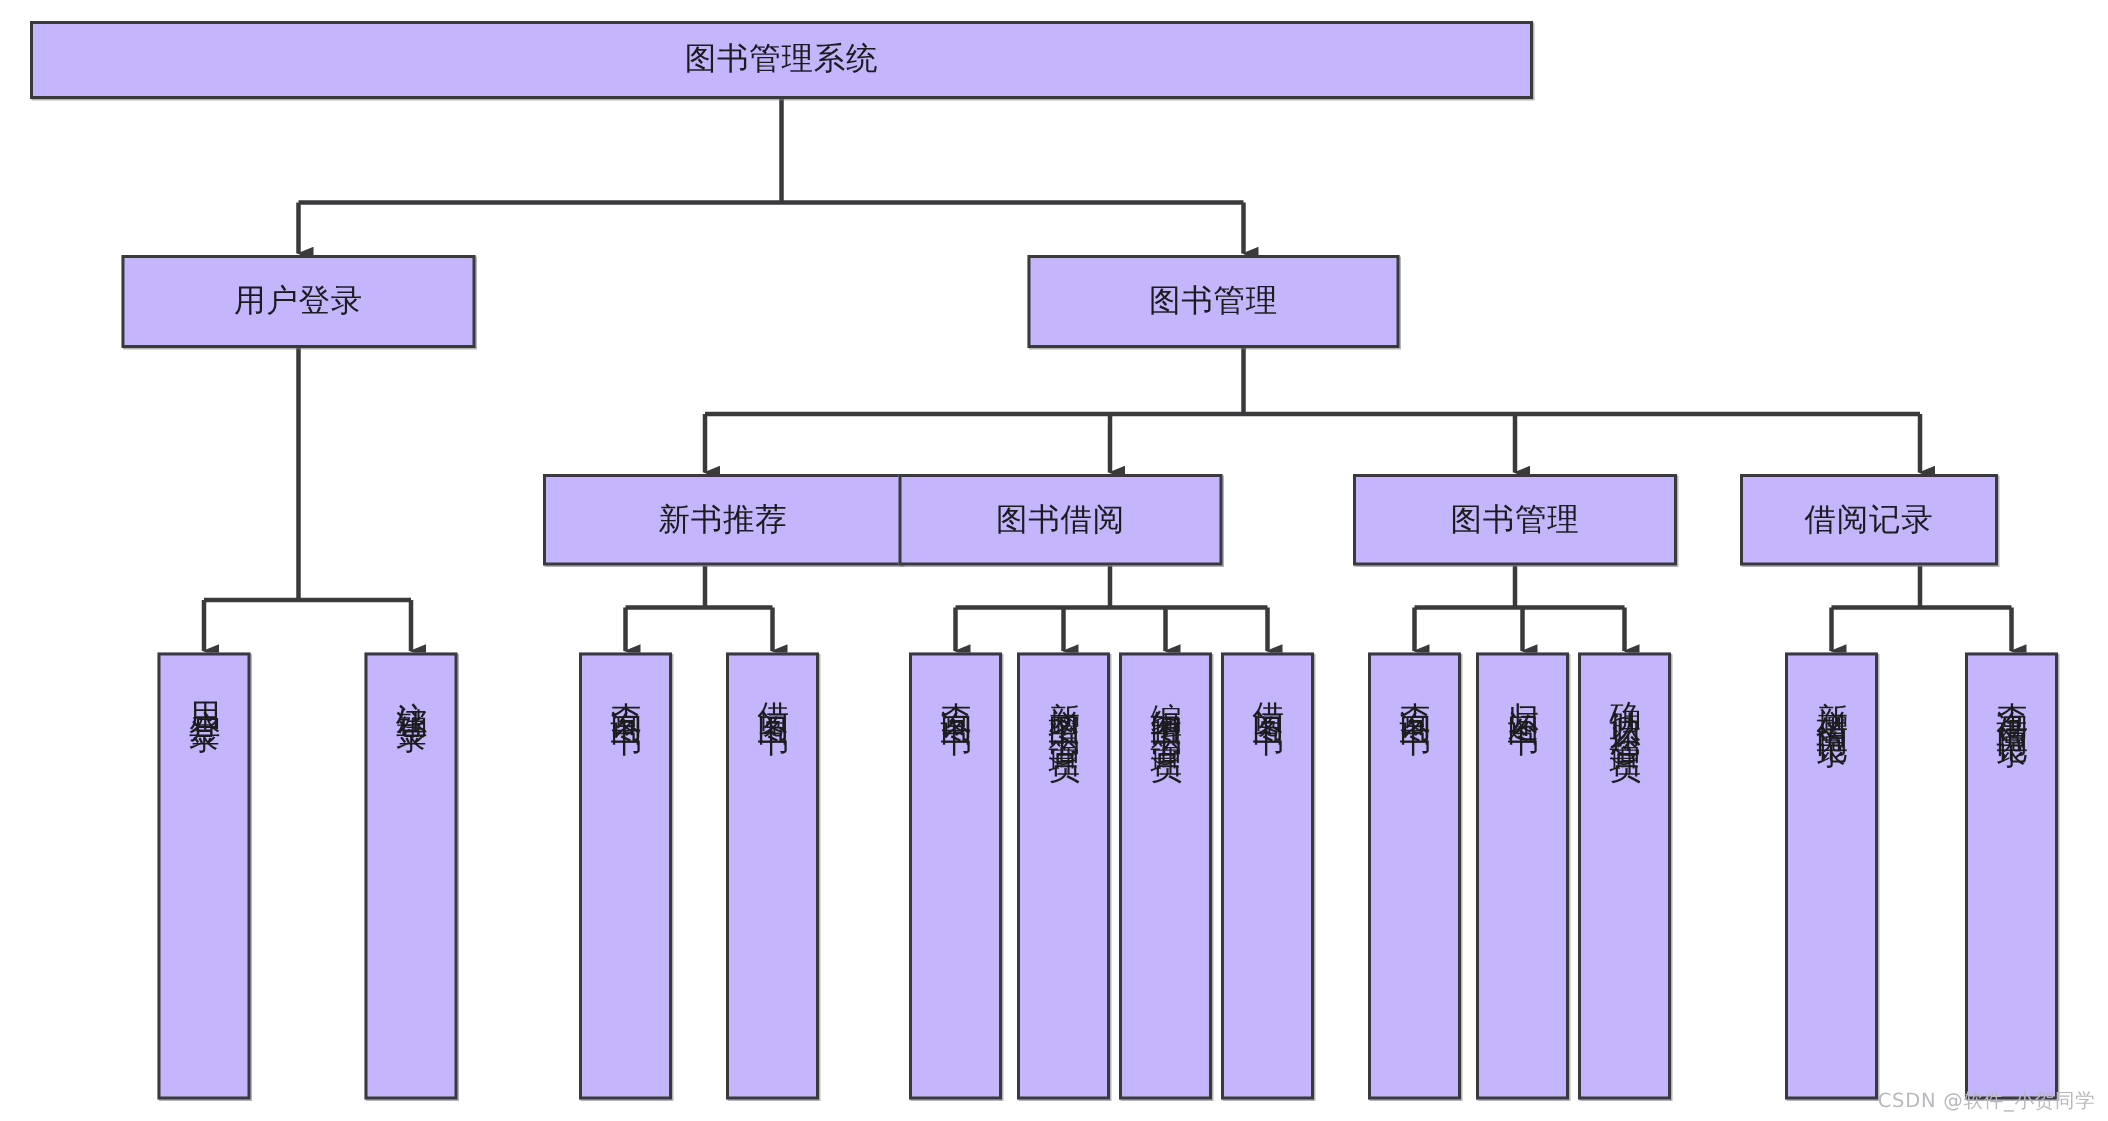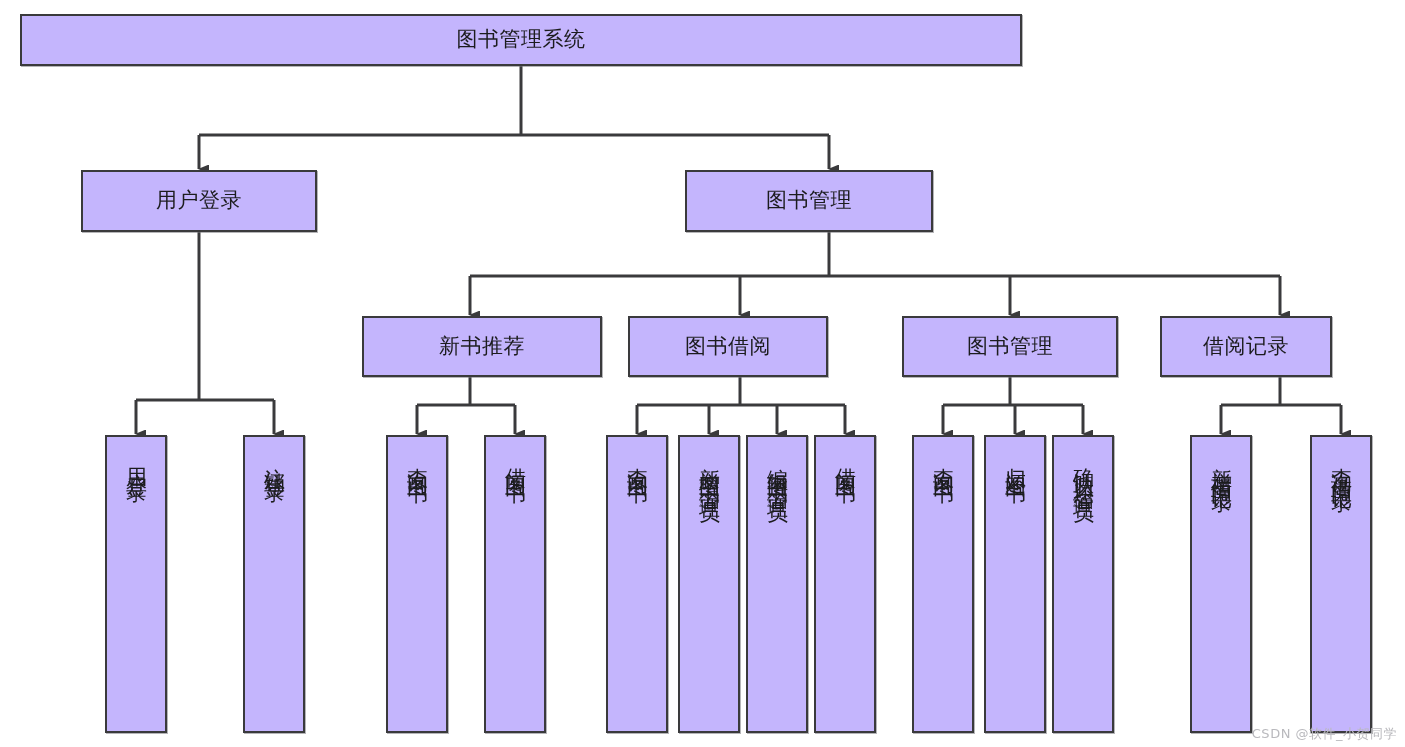--- a/index.html
+++ b/index.html
@@ -130,7 +130,7 @@
       <div class="node-box" style="left: 362px; top: 316px; width: 240px; height: 61px;">
         <span class="node-label-h">新书推荐</span>
       </div>
-      <div class="node-box" style="left: 628px; top: 316px; width: 200px; height: 61px;">
+      <div class="node-box" style="left: 599px; top: 316px; width: 216px; height: 61px;">
         <span class="node-label-h">图书借阅</span>
       </div>
       <div class="node-box" style="left: 902px; top: 316px; width: 216px; height: 61px;">

